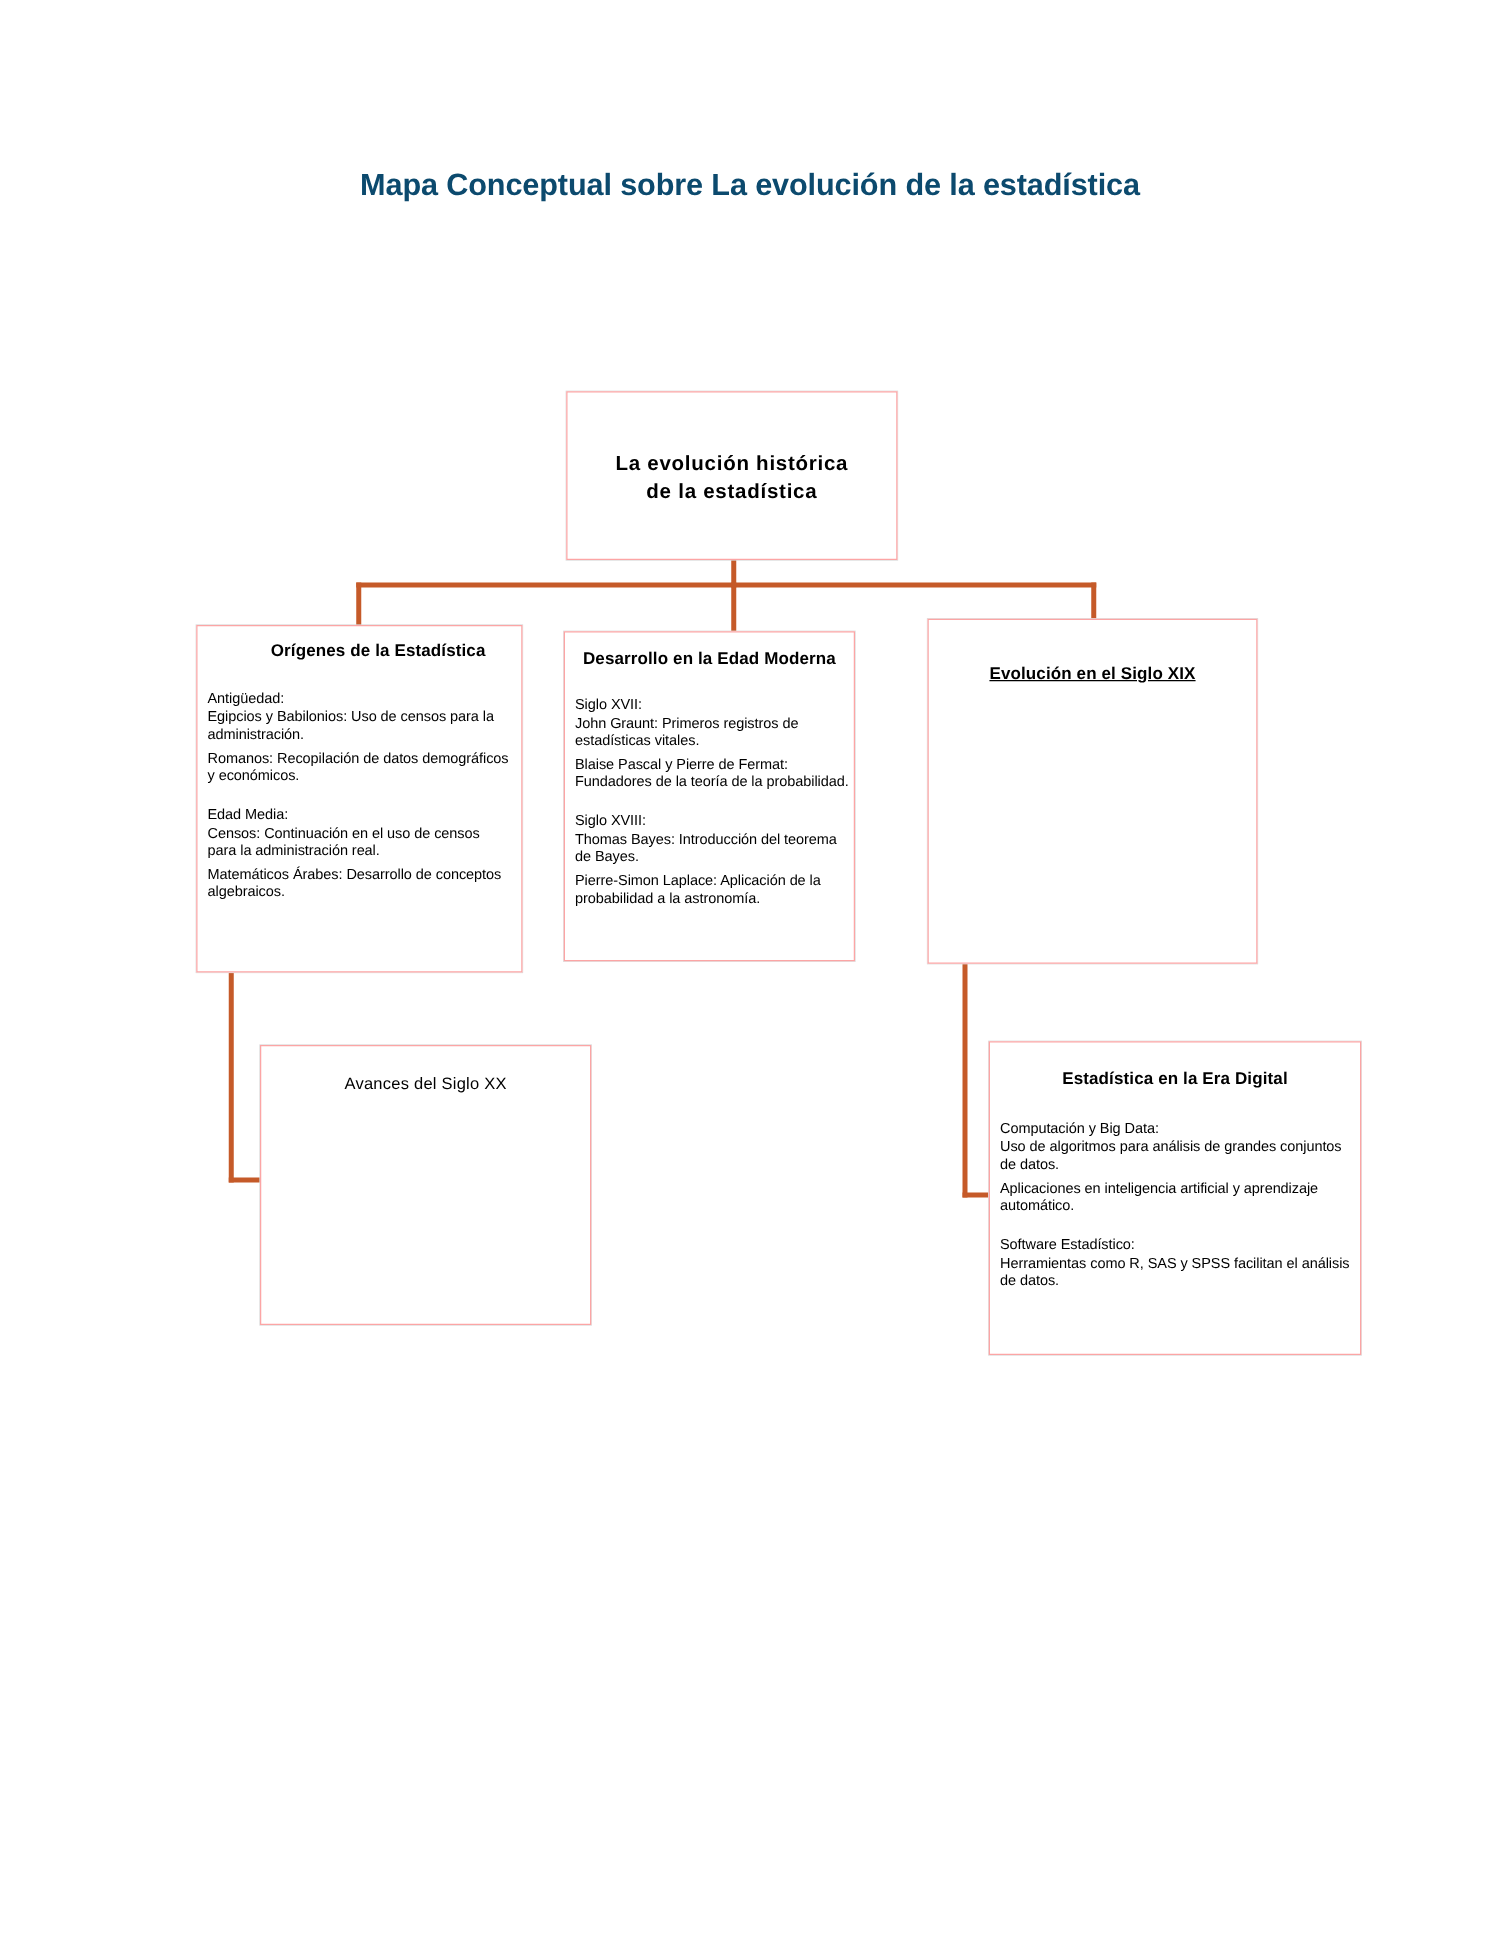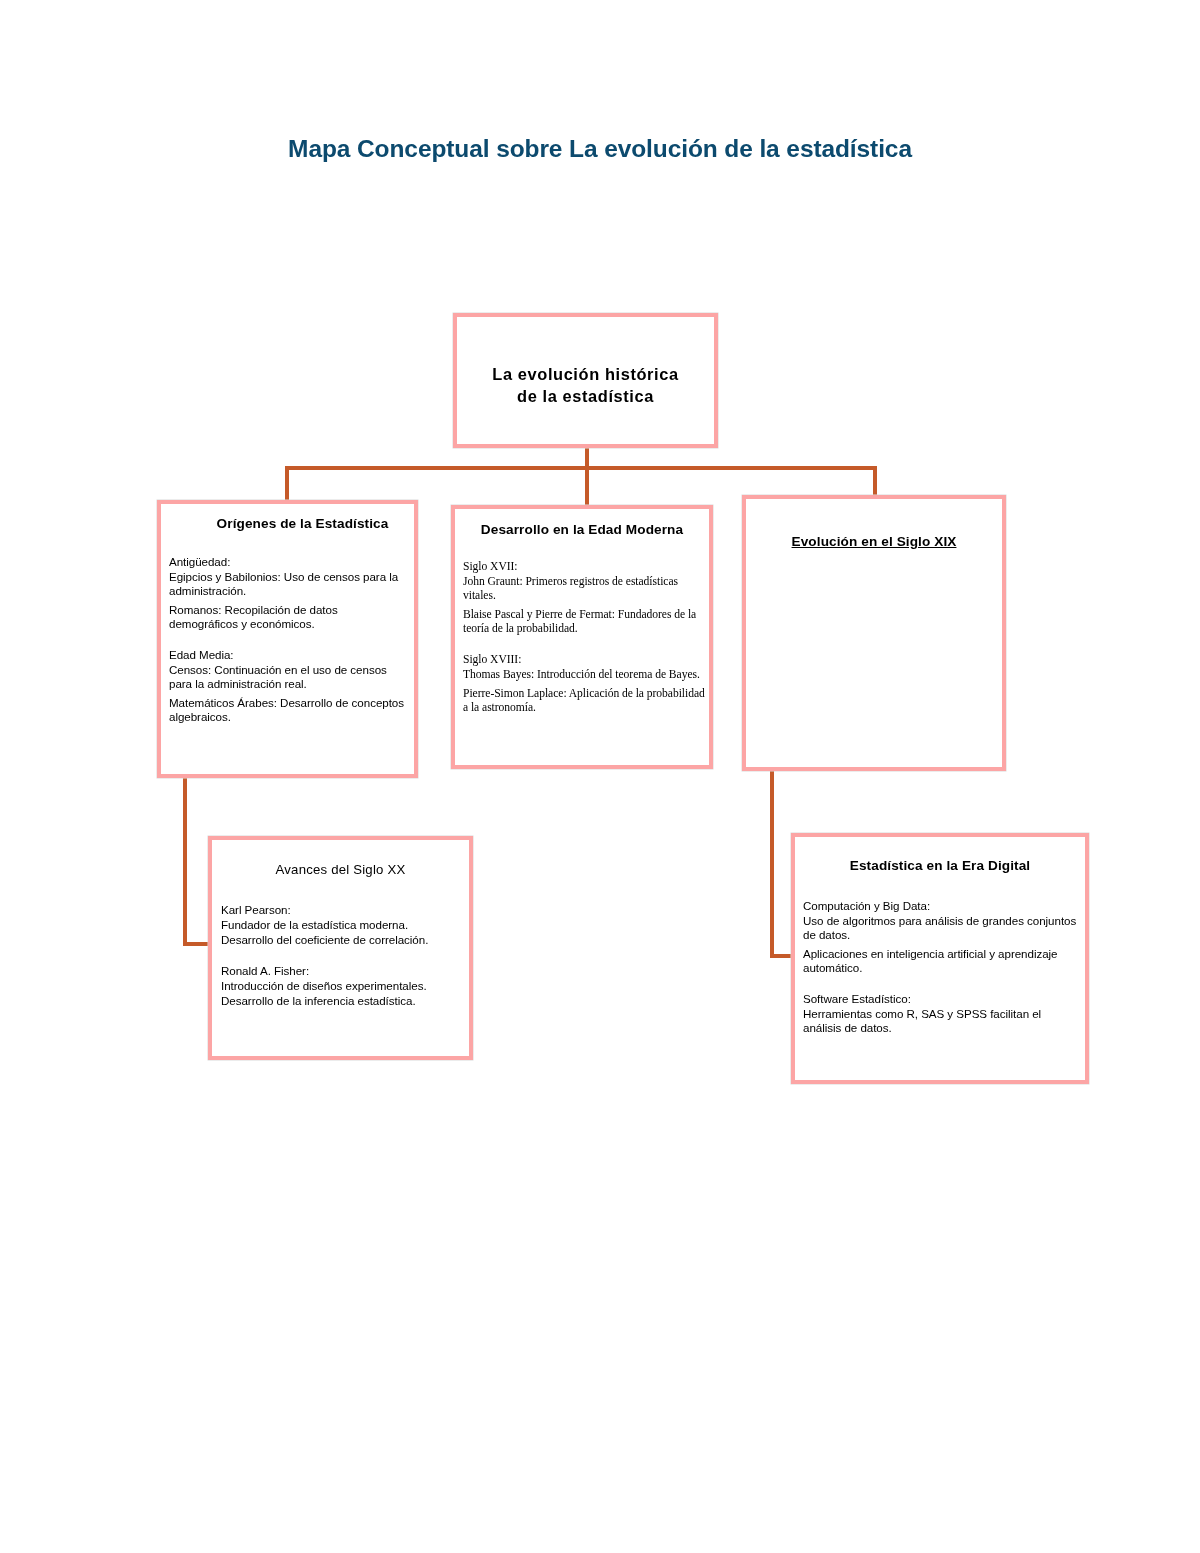--- a/index.html
+++ b/index.html
@@ -34,7 +34,7 @@
     position: absolute;
     box-sizing: border-box;
     background: #ffffff;
-    border: 4px solid #fca5a5;
+    border: 1px solid #fca5a5;
     box-shadow: 0 0 0 0.5px #d9d9d9;
     padding: 0;
   }

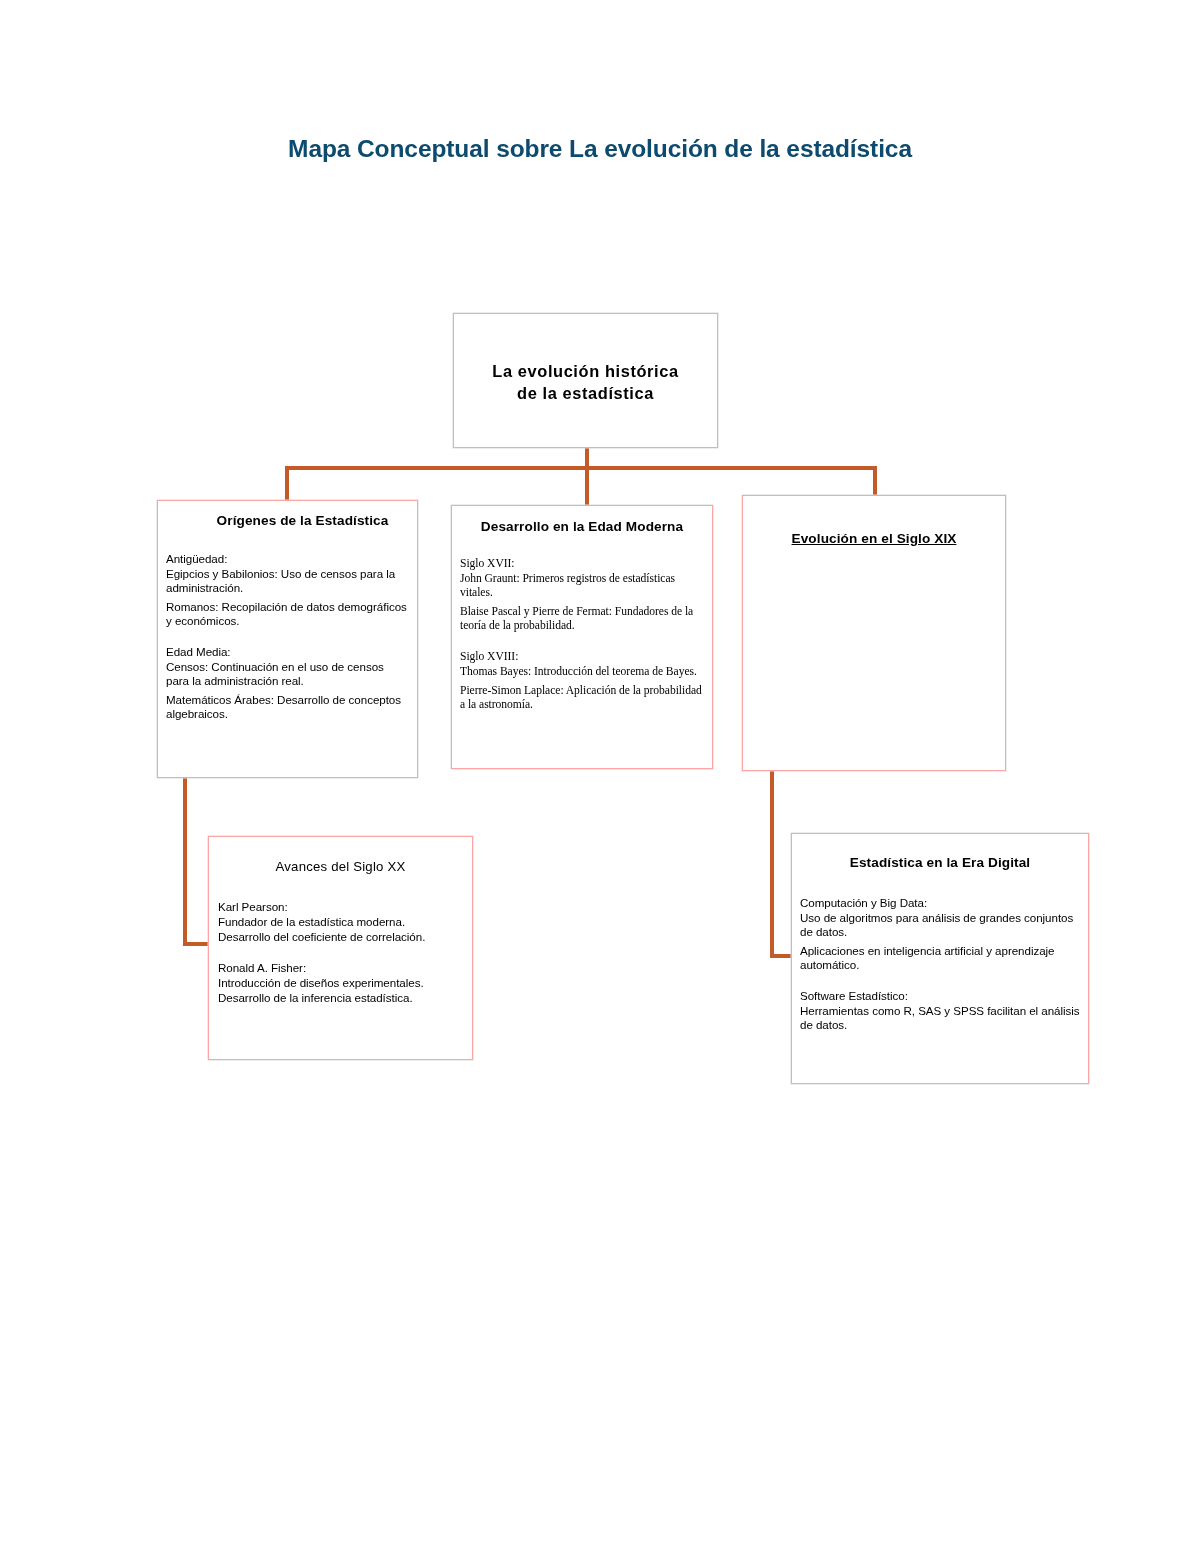--- a/index.html
+++ b/index.html
@@ -97,7 +97,7 @@
   #node-moderna {
     left: 451px;
     top: 505px;
-    width: 262px;
+    width: 233px;
     height: 264px;
   }
   #node-moderna .node-title { margin: 12px 0 0 0; }

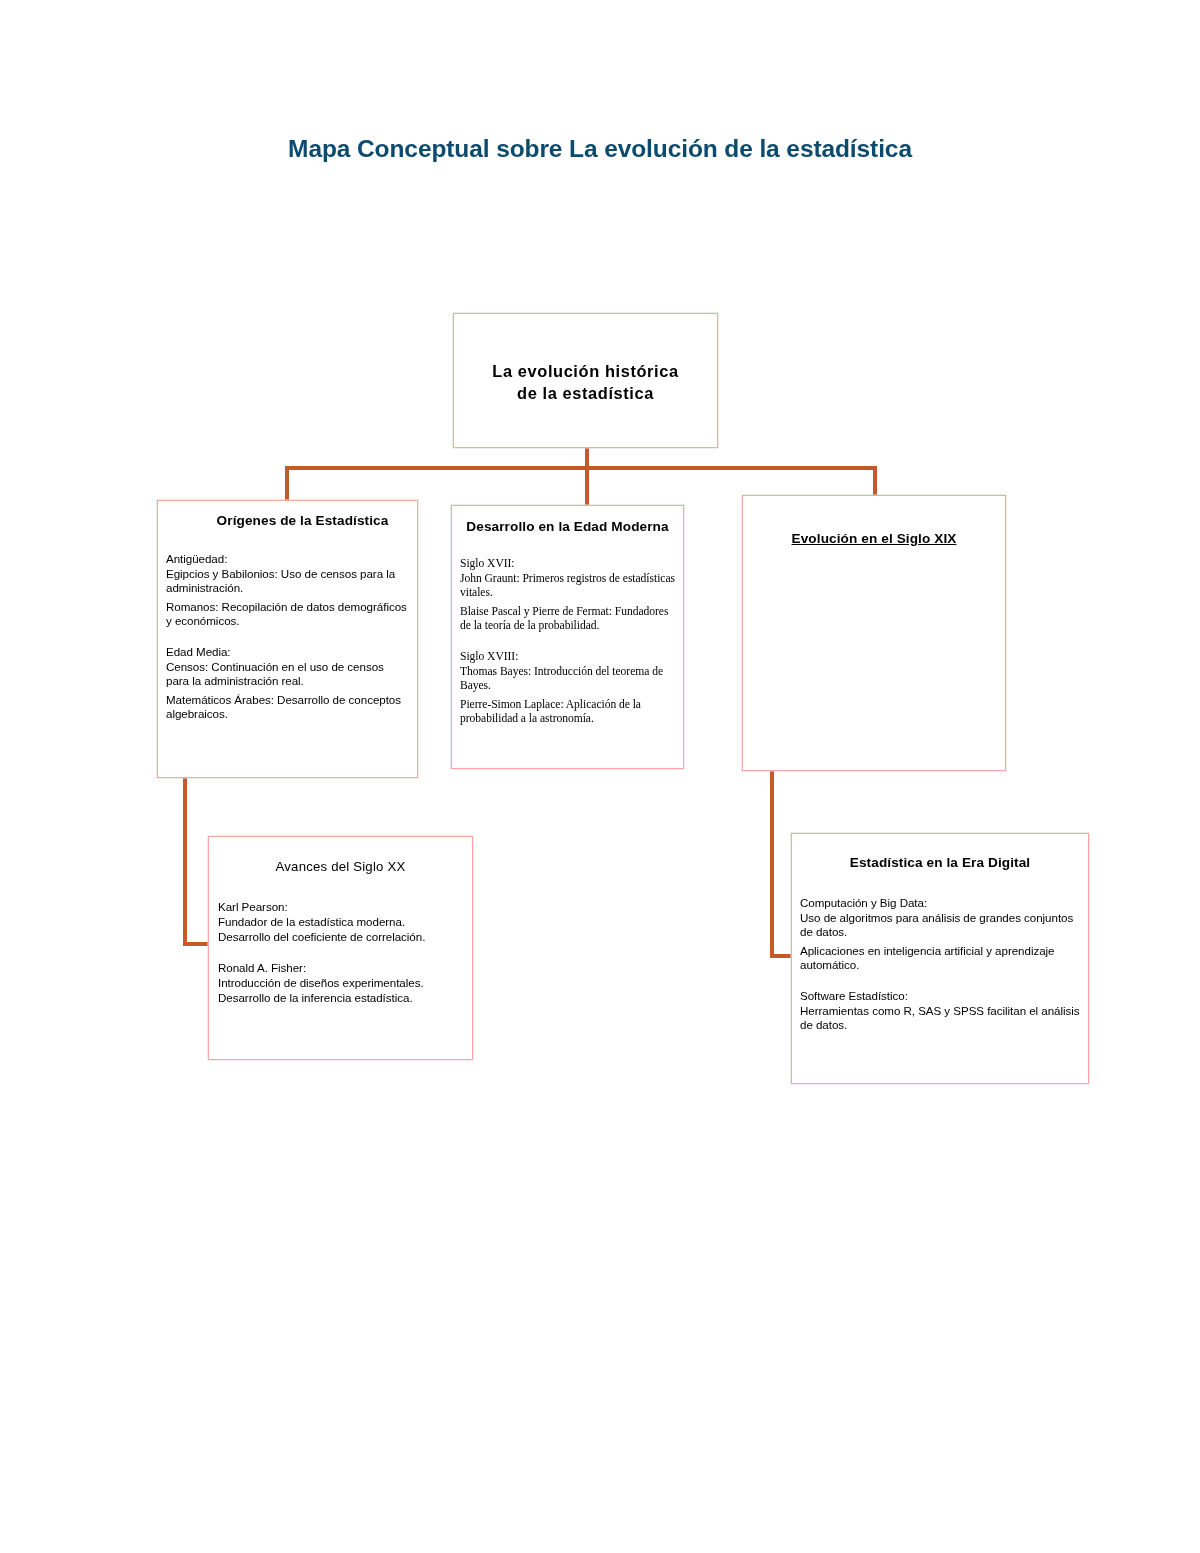--- a/index.html
+++ b/index.html
@@ -101,7 +101,7 @@
     height: 264px;
   }
   #node-moderna .node-title { margin: 12px 0 0 0; }
-  #node-moderna .node-body  { margin: 21px 4px 0 8px; font-family: Liberation Serif, serif; }
+  #node-moderna .node-body  { margin: 21px 4px 0 8px; }
 
   #node-xix {
     left: 742px;

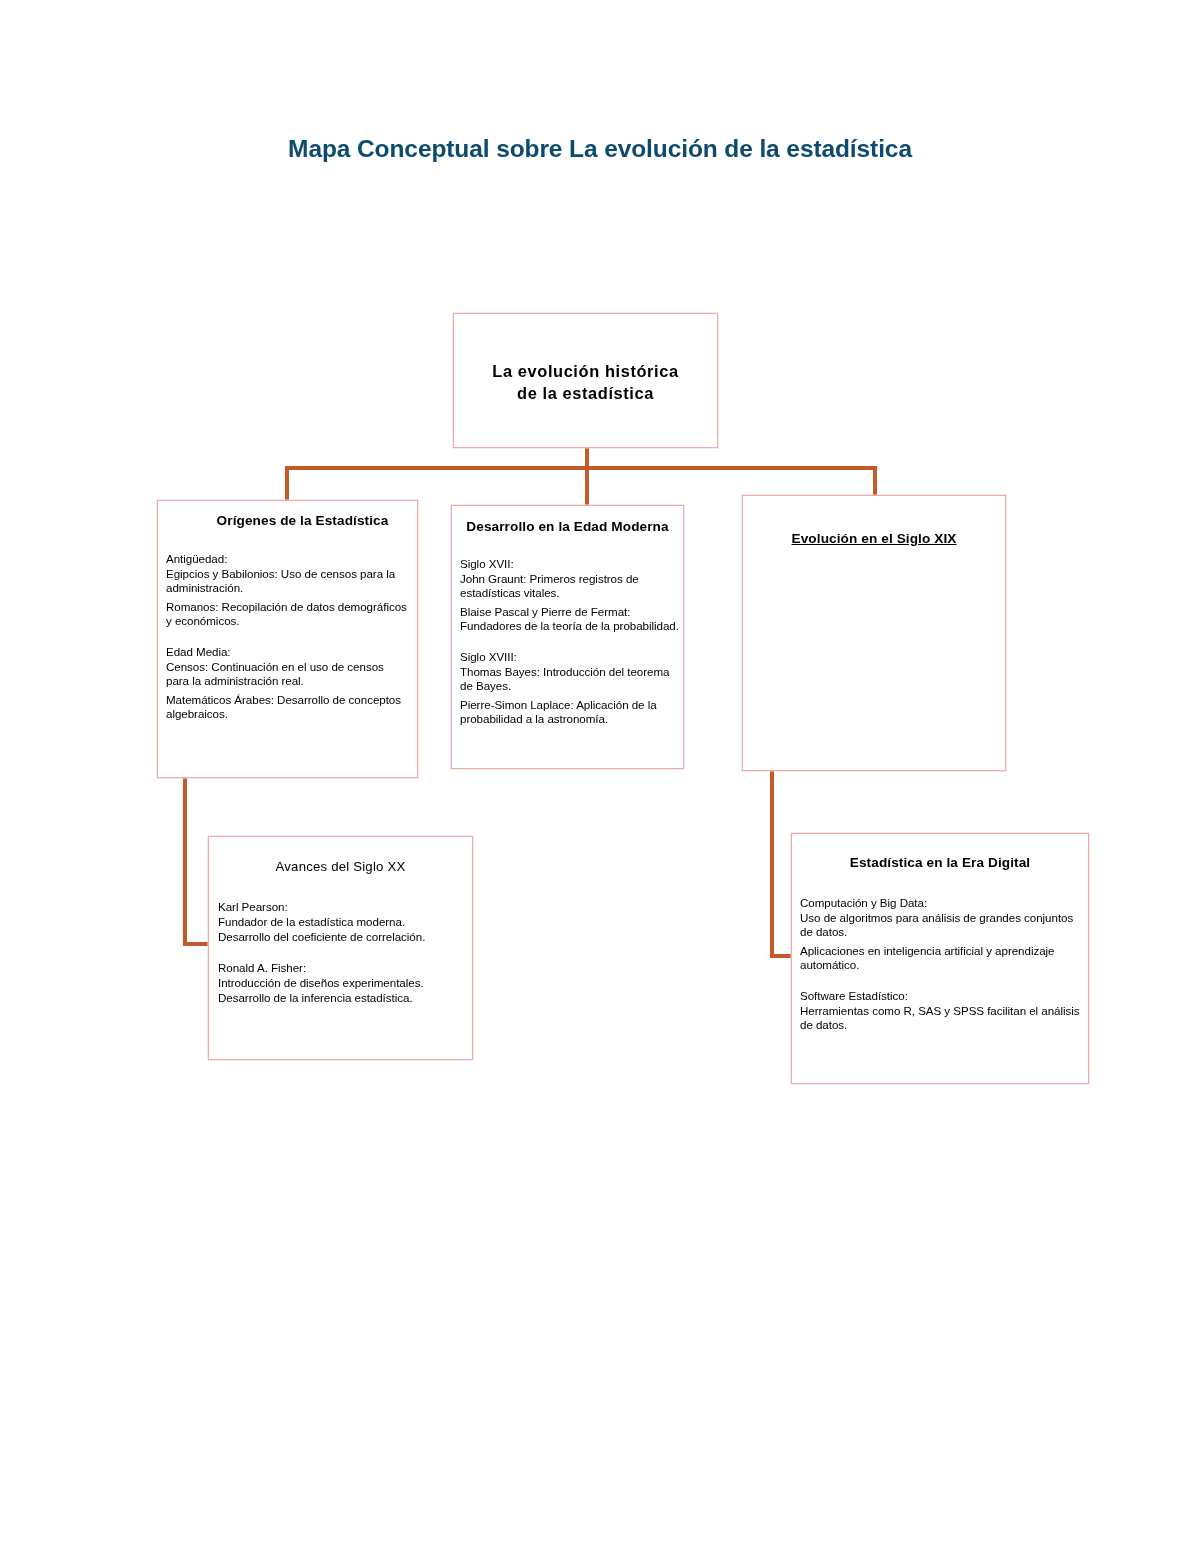--- a/index.html
+++ b/index.html
@@ -198,14 +198,6 @@
 
 <div class="node" id="node-xx">
   <div class="node-title thin">Avances del Siglo XX</div>
-  <div class="node-body">
-    <p class="tight">Karl Pearson:</p>
-    <p class="tight">Fundador de la estadística moderna.</p>
-    <p class="spacer-after">Desarrollo del coeficiente de correlación.</p>
-    <p class="tight">Ronald A. Fisher:</p>
-    <p class="tight">Introducción de diseños experimentales.</p>
-    <p>Desarrollo de la inferencia estadística.</p>
-  </div>
 </div>
 
 <div class="node" id="node-digital">

